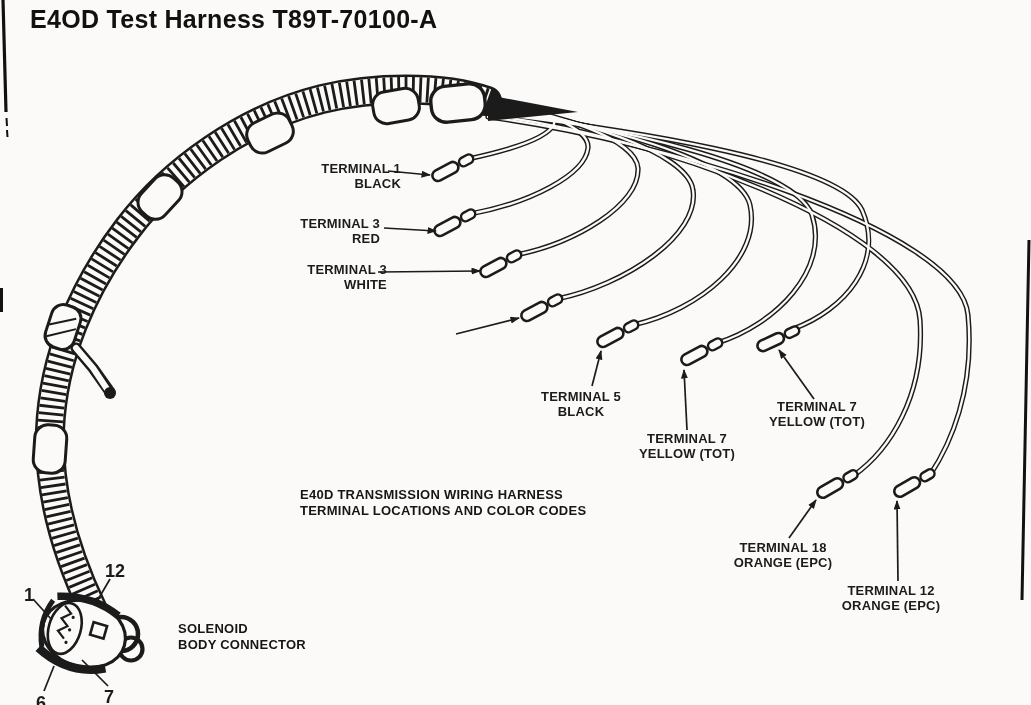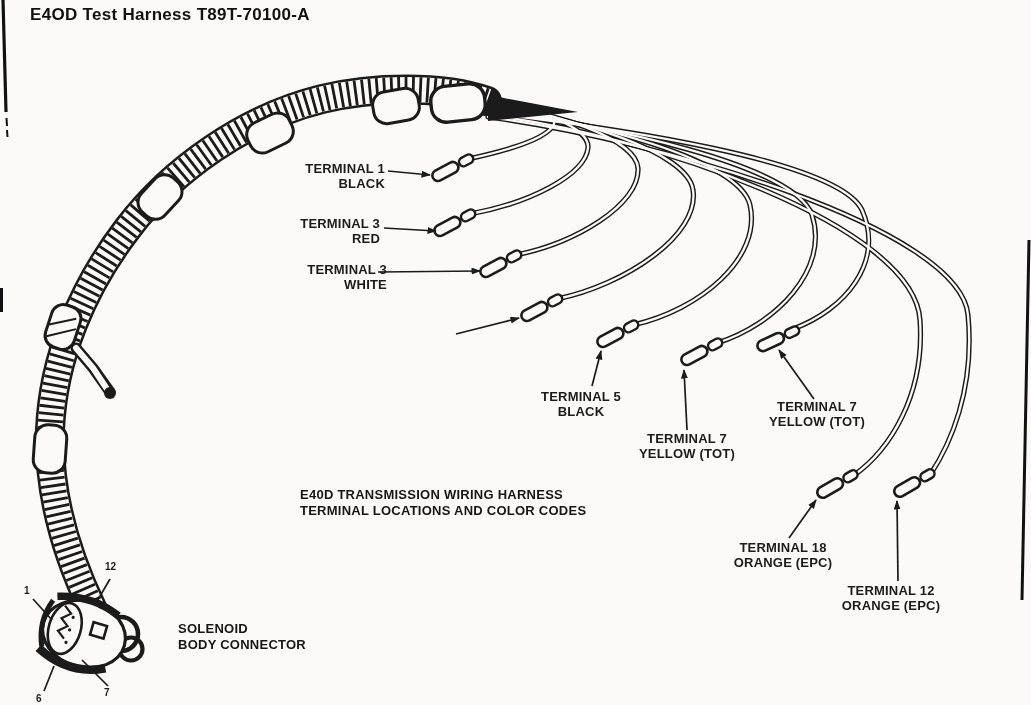--- a/index.html
+++ b/index.html
@@ -12,7 +12,7 @@
   .art{position:absolute;left:0;top:0;}
   .doc-title{
     position:absolute;left:30px;top:5px;
-    font-size:17px;font-weight:bold;letter-spacing:.3px;color:#111;
+    font-size:25px;font-weight:bold;letter-spacing:.3px;color:#111;
   }
   .tlabel{
     position:absolute;font-size:13px;font-weight:bold;line-height:15px;

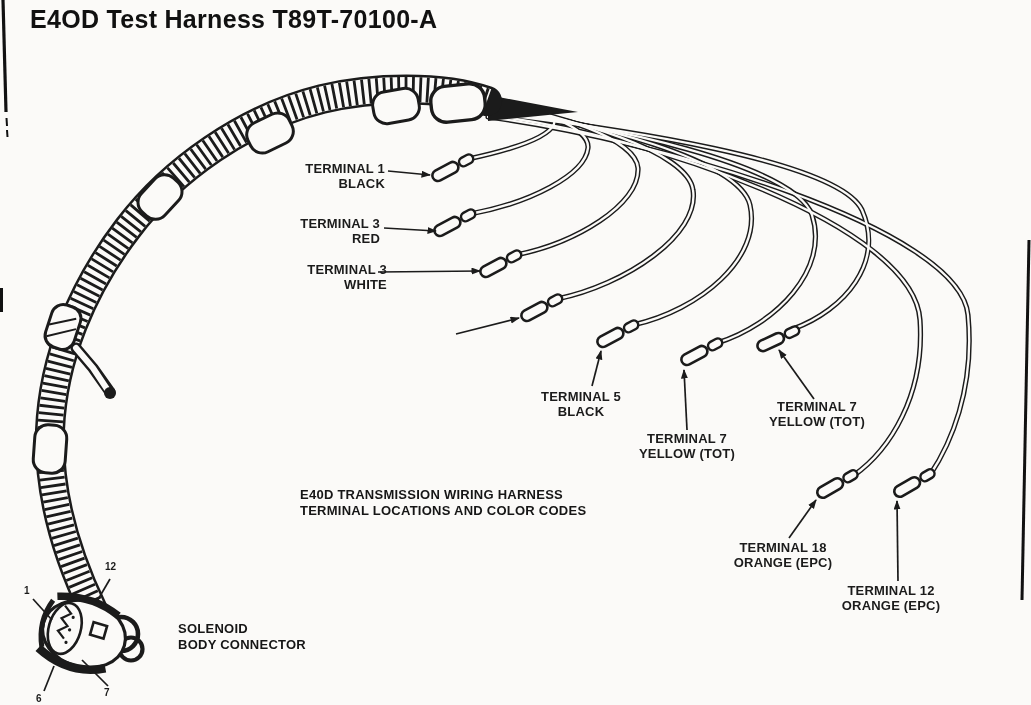--- a/index.html
+++ b/index.html
@@ -189,7 +189,7 @@
 
   <div class="doc-title">E4OD Test Harness T89T-70100-A</div>
 
-  <div class="tlabel right" style="left:280px;top:161px;width:105px">
+  <div class="tlabel right" style="left:296px;top:161px;width:105px">
     <span>TERMINAL 1</span>
     <span>BLACK</span>
   </div>

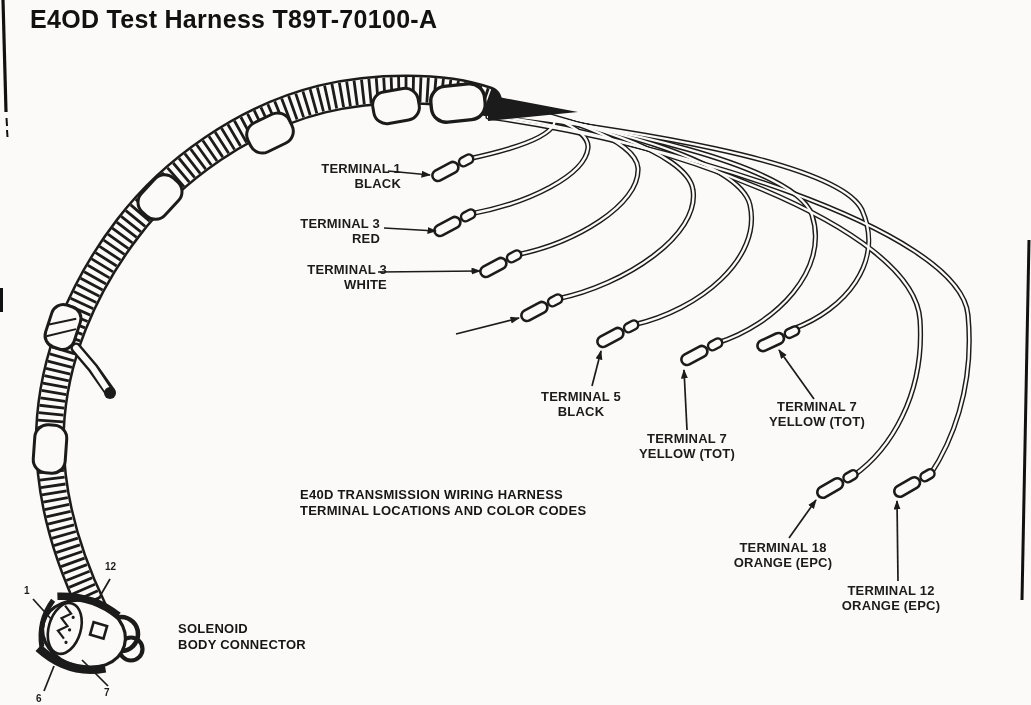--- a/index.html
+++ b/index.html
@@ -27,7 +27,7 @@
   }
   .caption span{display:block;}
   .pin-num{
-    position:absolute;font-size:10px;font-weight:bold;color:#1b1b1b;
+    position:absolute;font-size:18px;font-weight:bold;color:#1b1b1b;
   }
 </style>
 </head>

